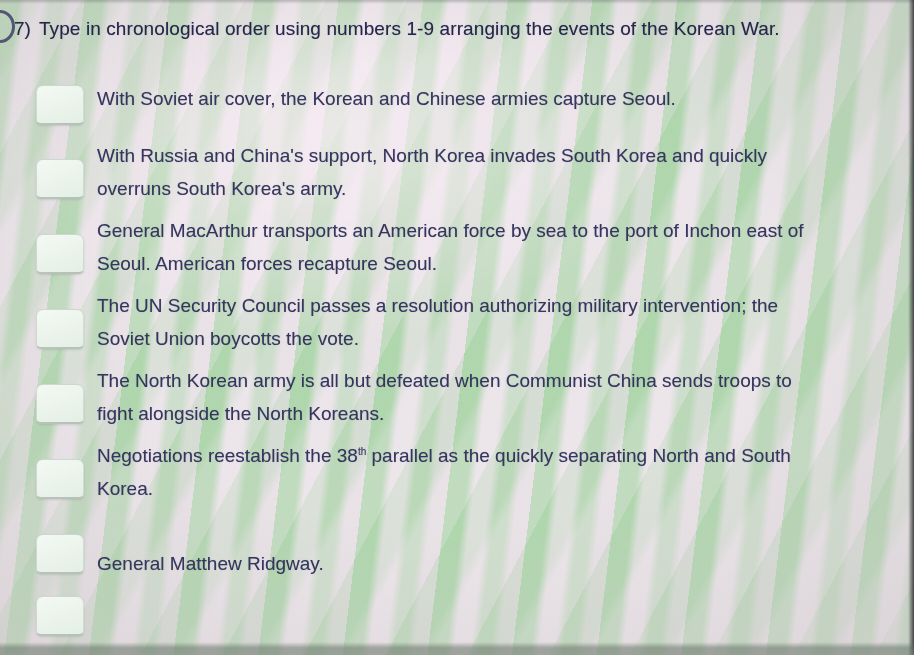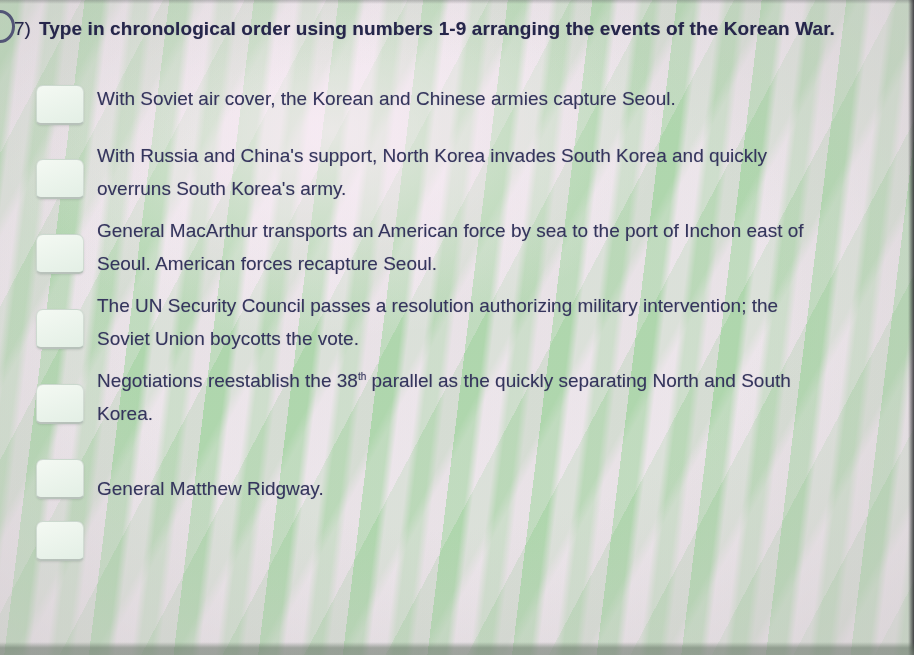--- a/index.html
+++ b/index.html
@@ -42,7 +42,7 @@
     white-space:nowrap;
   }
   .qnum{font-weight:400;}
-  .qtitle{font-weight:700;letter-spacing:.1px;}
+  .qtitle{font-weight:400;letter-spacing:.1px;}
   .list{position:relative;}
   .row{display:flex;align-items:center;margin:0 0 10px 36px;}
   .row.single{margin-bottom:21px;}

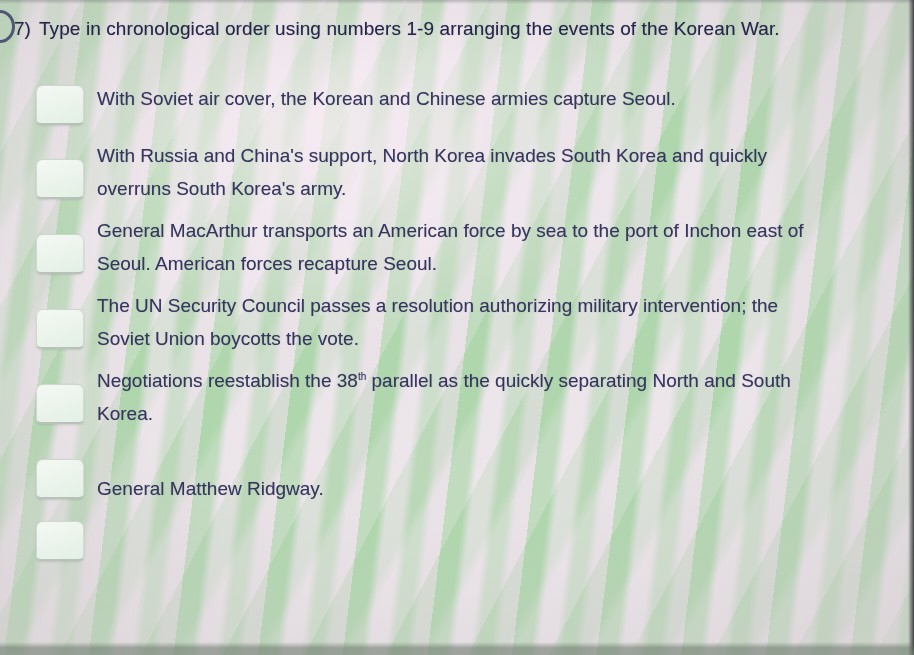--- a/index.html
+++ b/index.html
@@ -99,6 +99,10 @@
       </div>
       <div class="row">
         <input type="text" maxlength="1" class="order-box" style="">
+        <div class="etext"><span>The North Korean army is all but defeated when Communist China sends troops to</span><br><span>fight alongside the North Koreans.</span></div>
+      </div>
+      <div class="row">
+        <input type="text" maxlength="1" class="order-box" style="">
         <div class="etext"><span>Negotiations reestablish the 38</span><sup>th</sup><span> parallel as the quickly separating North and South</span><br><span>Korea.</span></div>
       </div>
       <div class="row">

